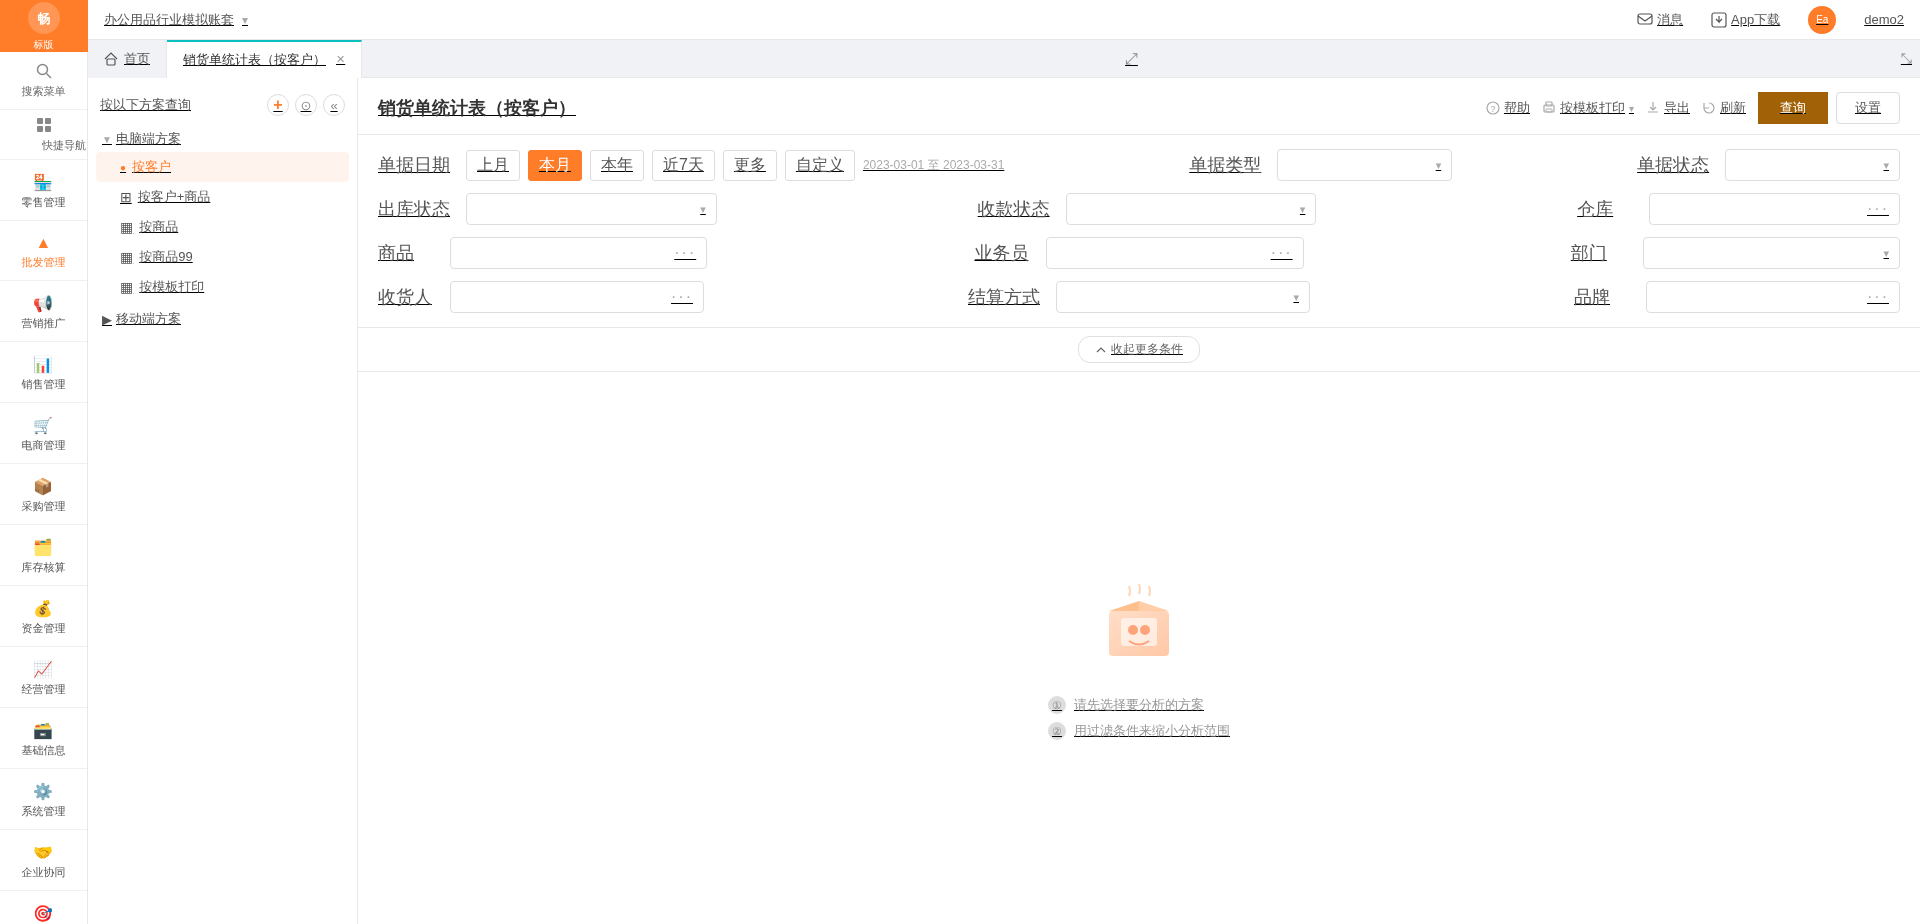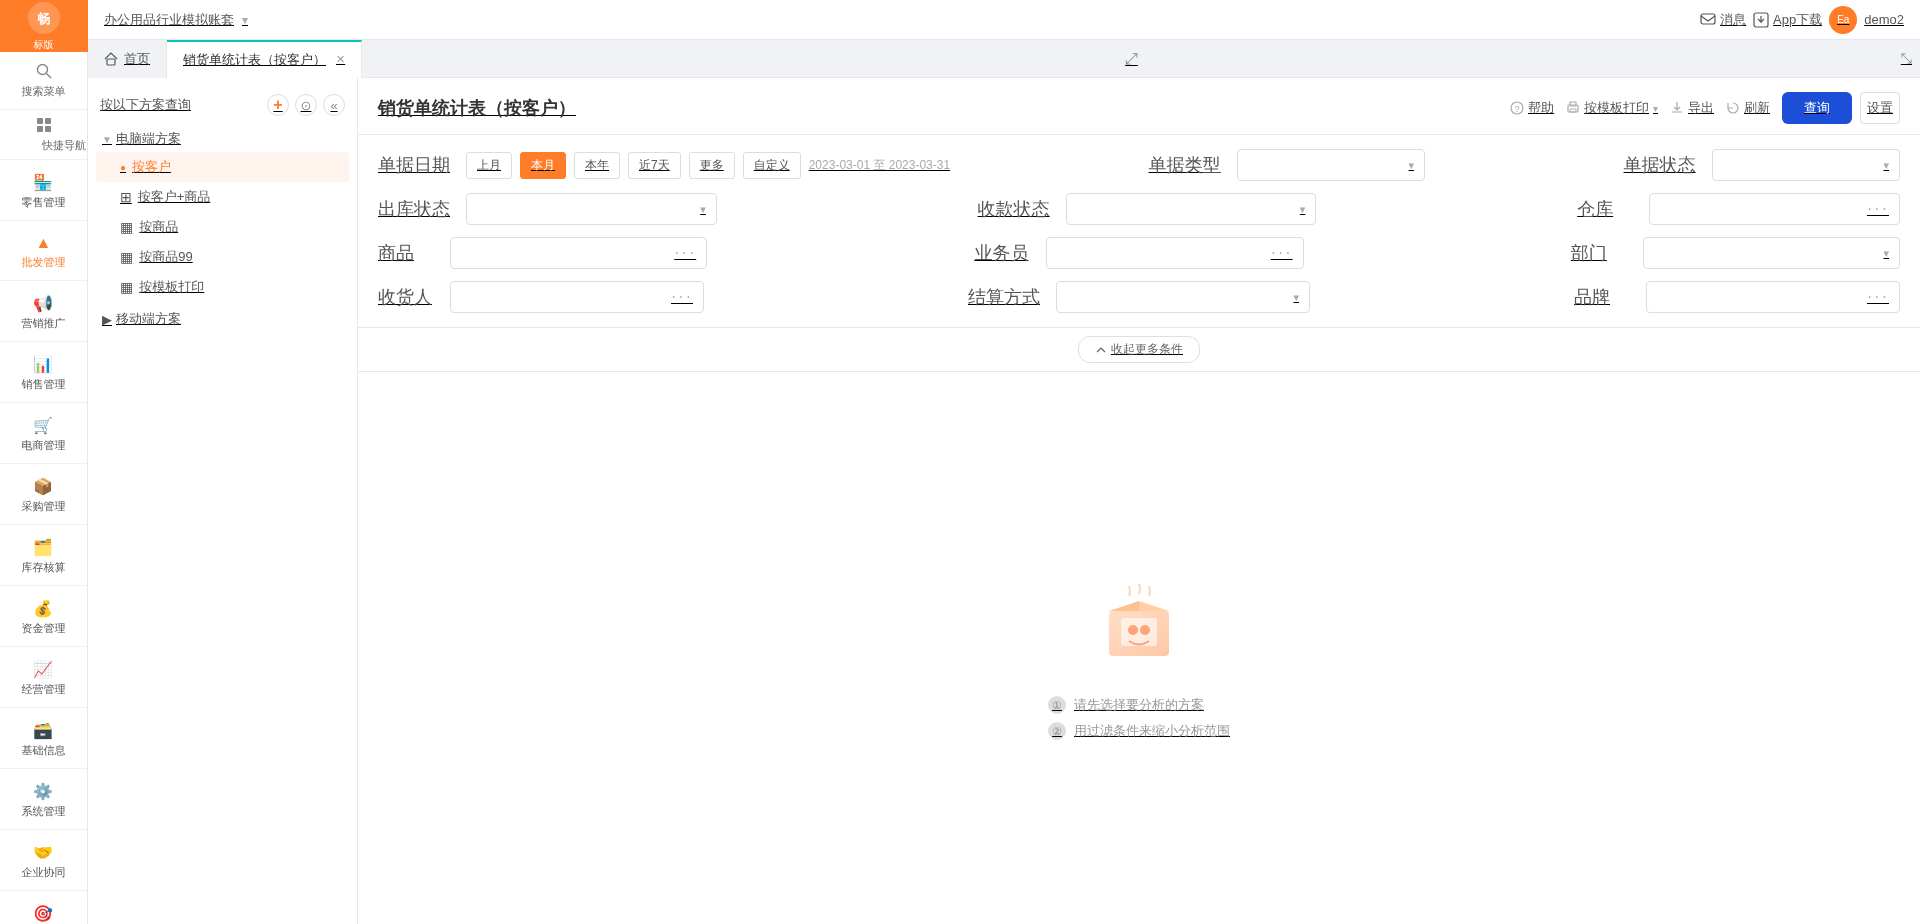--- a/index.html
+++ b/index.html
@@ -27,7 +27,7 @@
     .topbar-left { display: flex; align-items: center; gap: 8px; }
     .topbar-title { font-size: 13px; color: #555; }
     .topbar-arrow { color: #aaa; font-size: 12px; cursor: pointer; }
-    .topbar-right { display: flex; align-items: center; gap: 7px; }
+    .topbar-right { display: flex; align-items: center; gap: 28px; }
     .topbar-right-item { display: flex; align-items: center; gap: 4px; color: #555; font-size: 13px; cursor: pointer; }
     .avatar { width: 28px; height: 28px; border-radius: 50%; background: #ff7c29; display: flex; align-items: center; justify-content: center; color: #fff; font-size: 11px; cursor: pointer; }
 

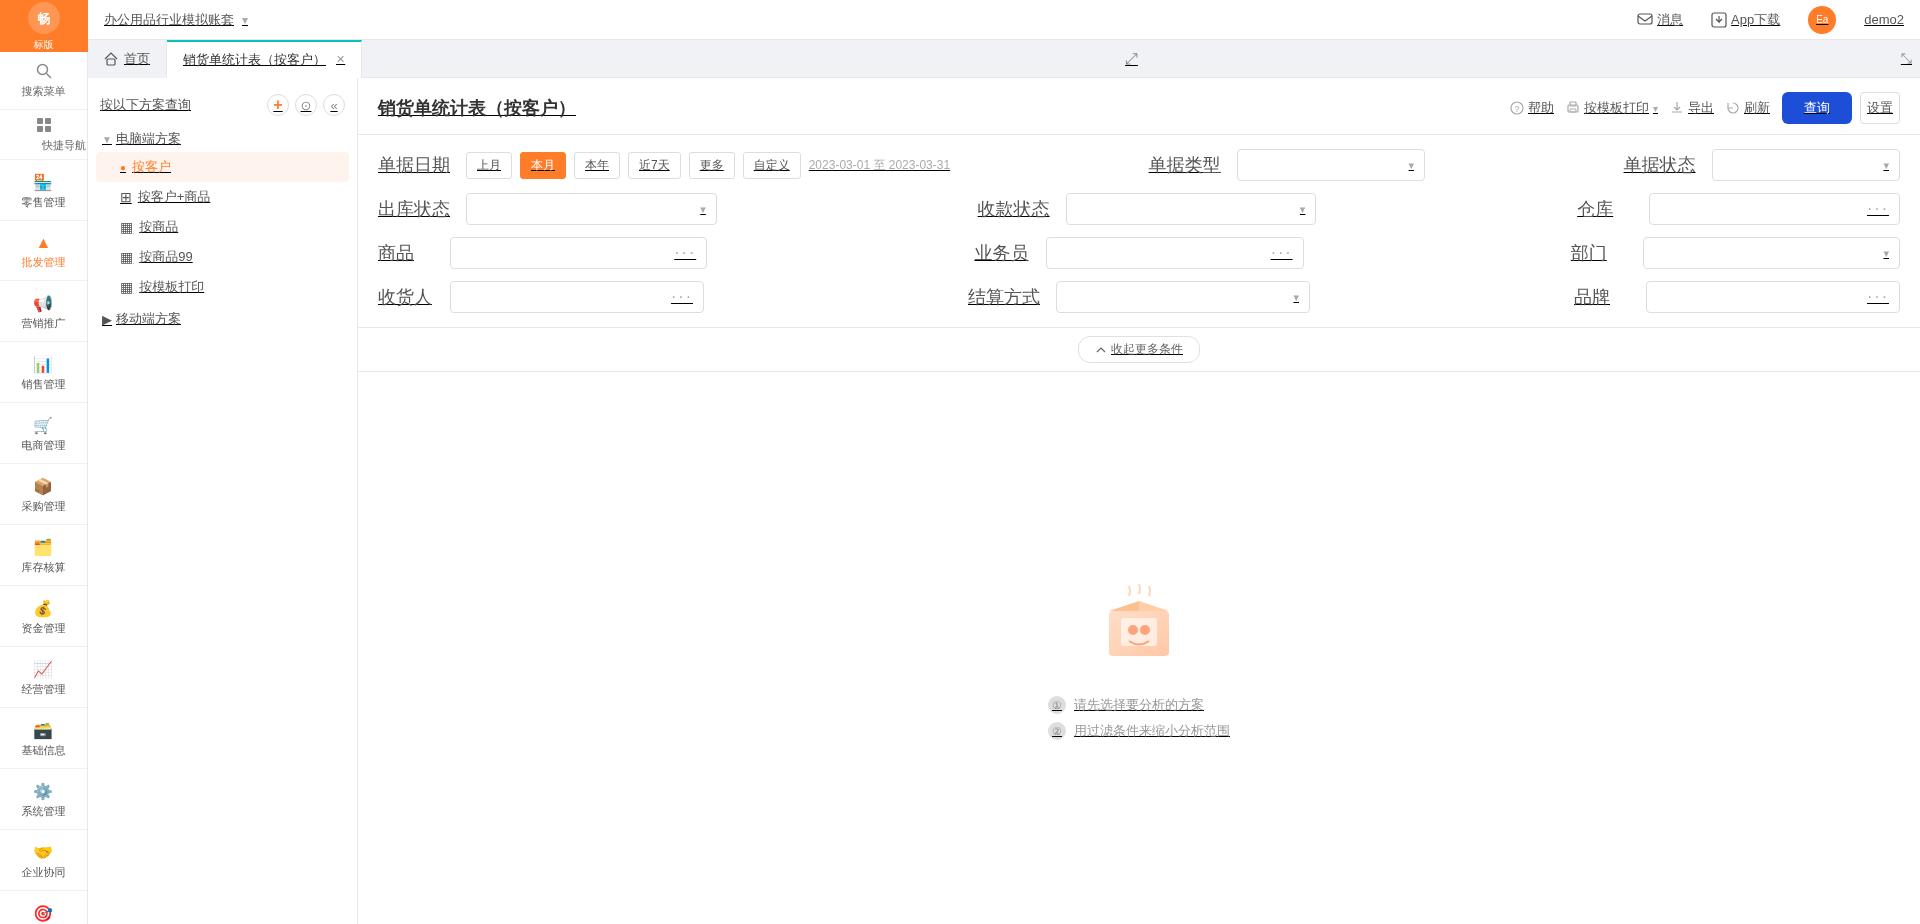--- a/index.html
+++ b/index.html
@@ -94,7 +94,7 @@
 
     
     .action-btn-group { display: flex; align-items: center; gap: 8px; }
-    .btn-query { background: #1d4ed8; color: #fff; border: none; padding: 7px 22px; border-radius: 6px; cursor: pointer; font-size: 13px; }
+    .btn-query { background: #a16207; color: #fff; border: none; padding: 7px 22px; border-radius: 0; cursor: pointer; font-size: 13px; }
     .btn-setting { background: #fff; color: #555; border: 1px solid #ddd; padding: 6px 6px; border-radius: 4px; cursor: pointer; font-size: 13px; }
   </style>
 </head>

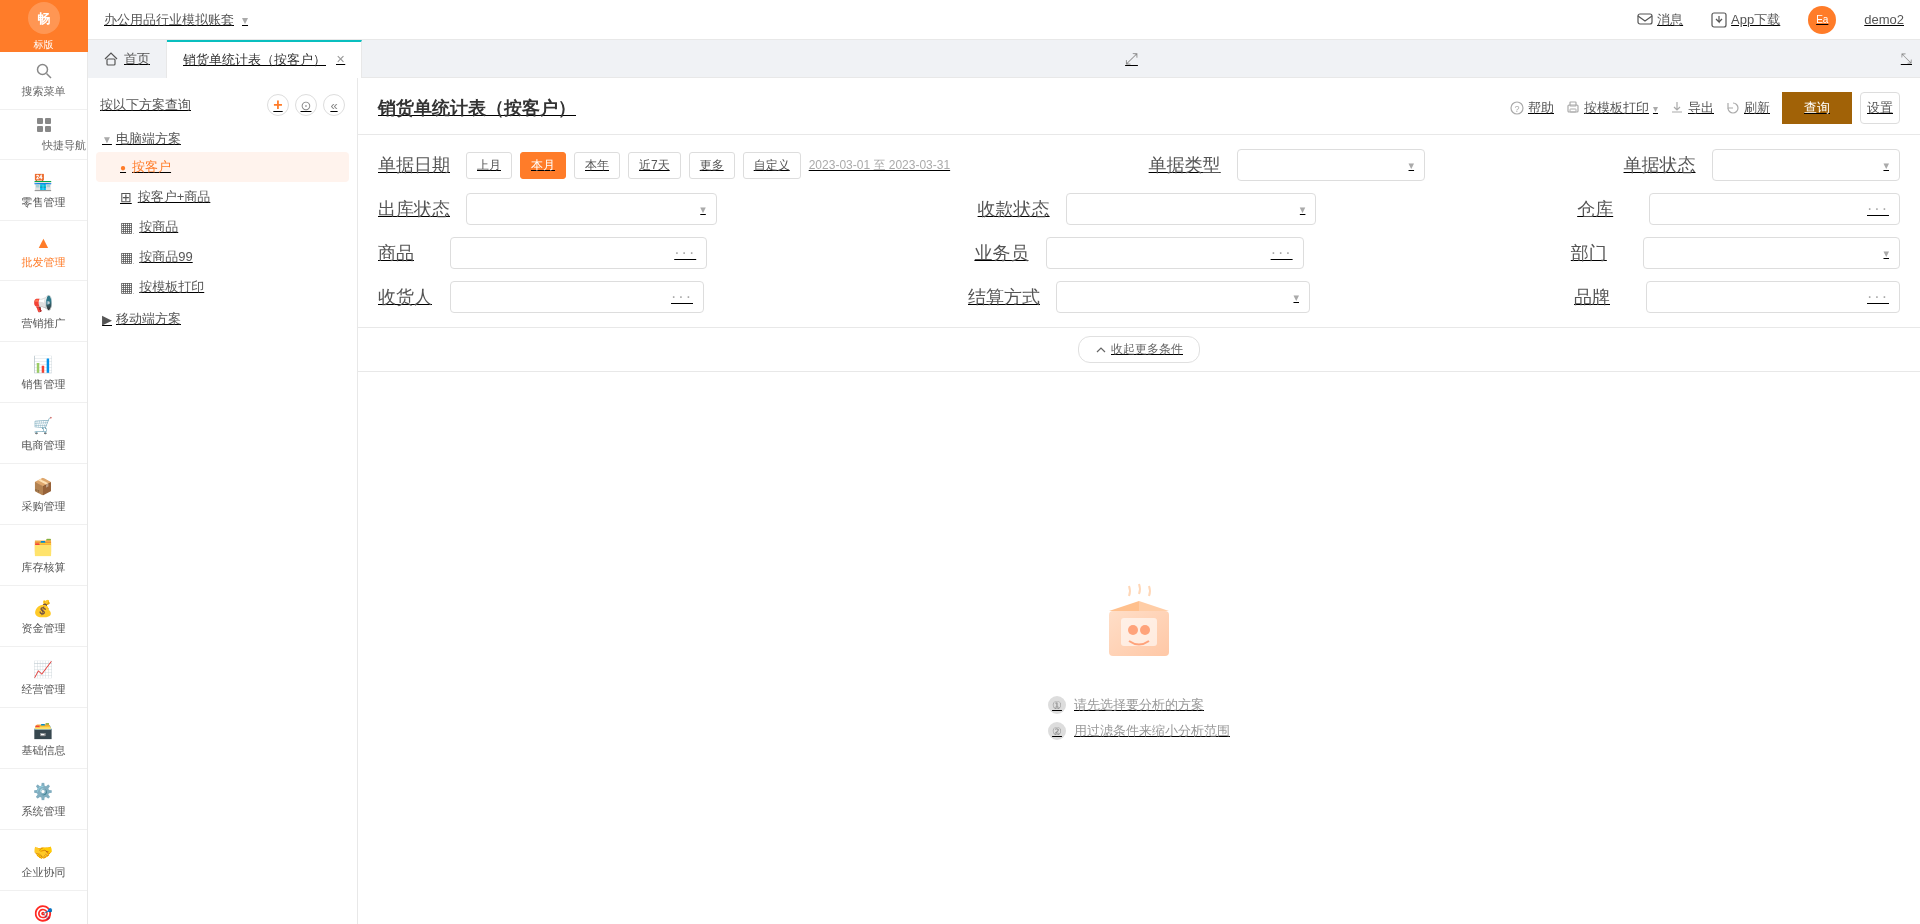--- a/index.html
+++ b/index.html
@@ -95,7 +95,7 @@
     
     .action-btn-group { display: flex; align-items: center; gap: 8px; }
     .btn-query { background: #a16207; color: #fff; border: none; padding: 7px 22px; border-radius: 0; cursor: pointer; font-size: 13px; }
-    .btn-setting { background: #fff; color: #555; border: 1px solid #ddd; padding: 6px 6px; border-radius: 4px; cursor: pointer; font-size: 13px; }
+    .btn-setting { background: #fff; color: #555; border: 1px solid #ddd; padding: 6px 18px; border-radius: 4px; cursor: pointer; font-size: 13px; }
   </style>
 </head>
 <body>

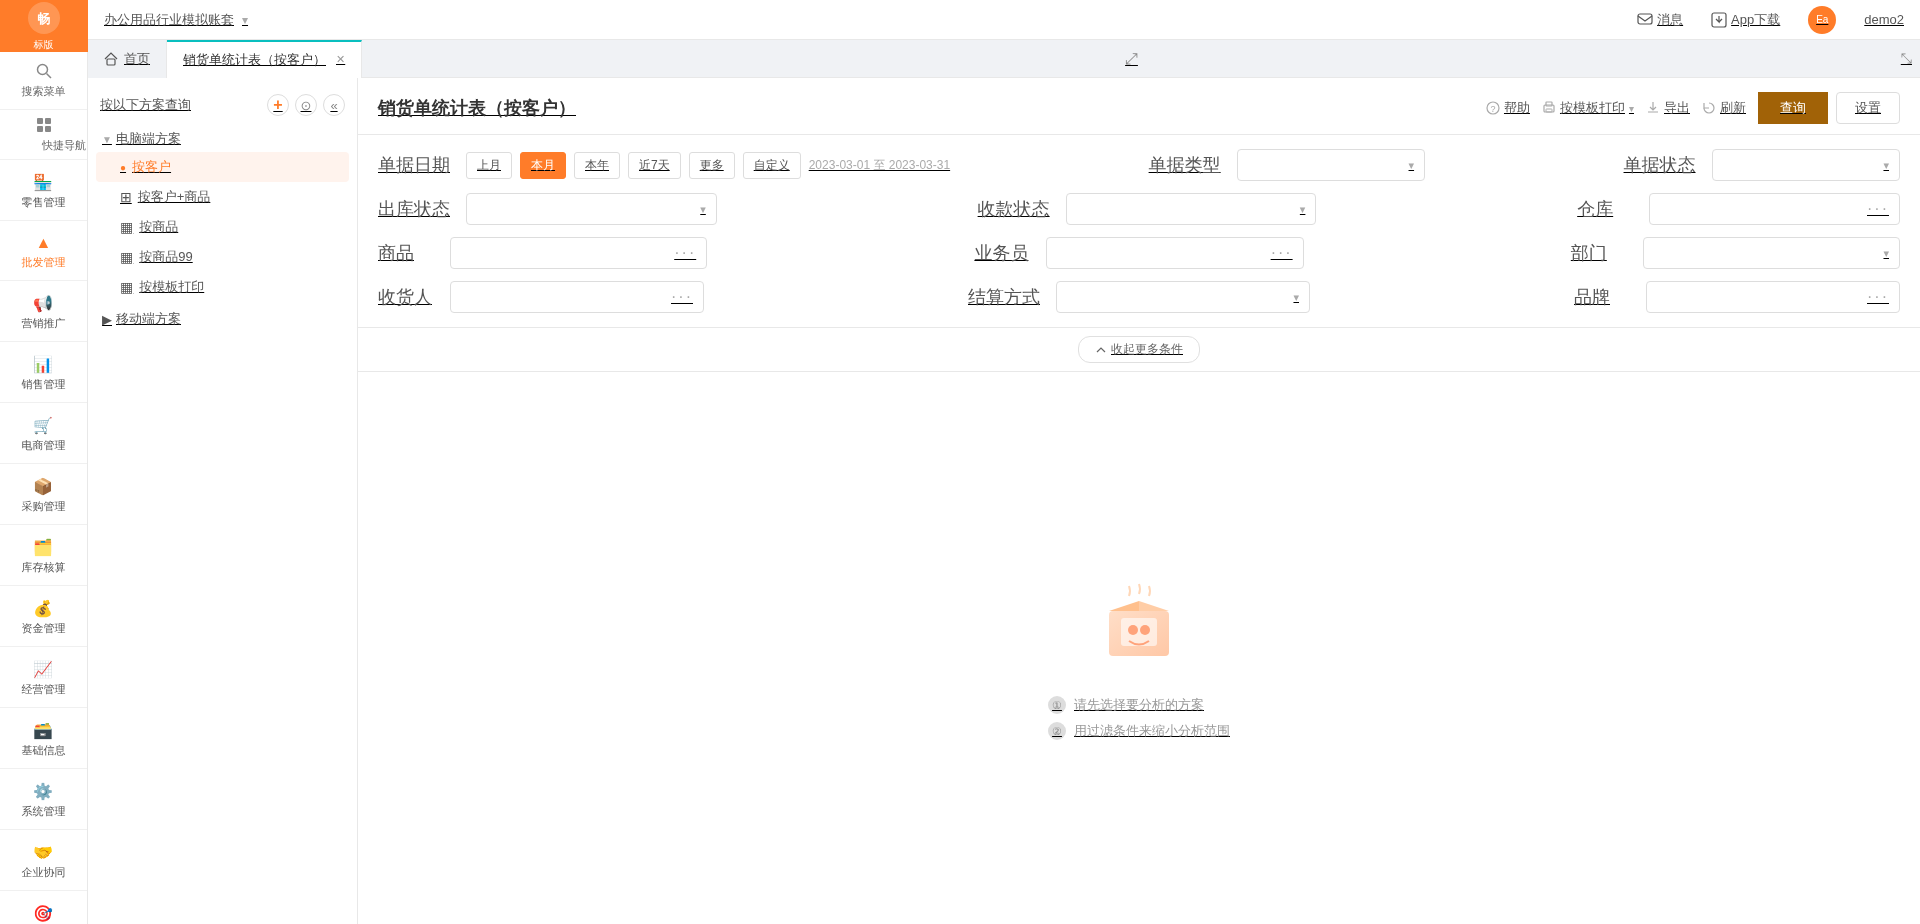--- a/index.html
+++ b/index.html
@@ -72,7 +72,7 @@
     .filter-row:last-child { margin-bottom: 0; }
     .filter-label { color: #555; font-size: 18px; white-space: nowrap; min-width: 56px; }
     .filter-date-row { display: flex; align-items: center; gap: 8px; }
-    .date-btn { padding: 4px 10px; border-radius: 3px; border: 1px solid #ddd; background: #fff; color: #555; font-size: 12px; cursor: pointer; }
+    .date-btn { padding: 4px 10px; border-radius: 3px; border: 1px solid #ddd; background: #fff; color: #555; font-size: 16px; cursor: pointer; }
     .date-btn.active { background: #ff7c29; color: #fff; border-color: #ff7c29; }
     .date-range { font-size: 12px; color: #aaa; }
     .filter-select { flex: 1; height: 32px; border: 1px solid #ddd; border-radius: 4px; background: #fff; display: flex; align-items: center; justify-content: space-between; padding: 0 10px; cursor: pointer; min-width: 120px; }

